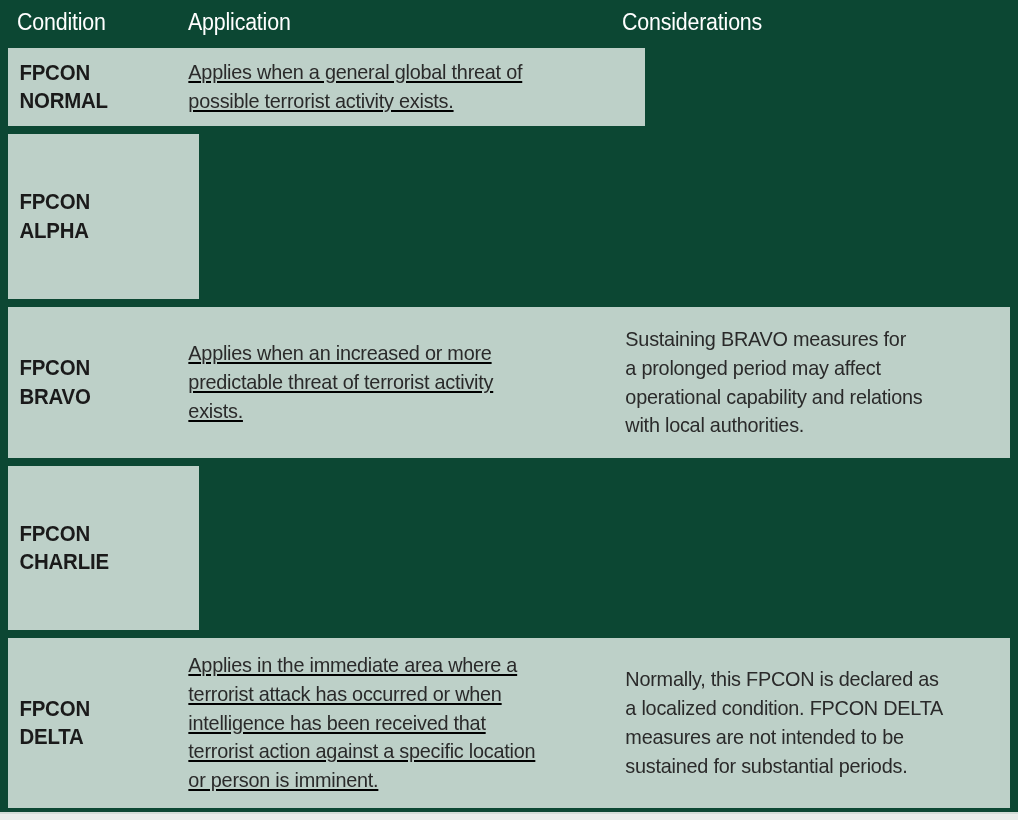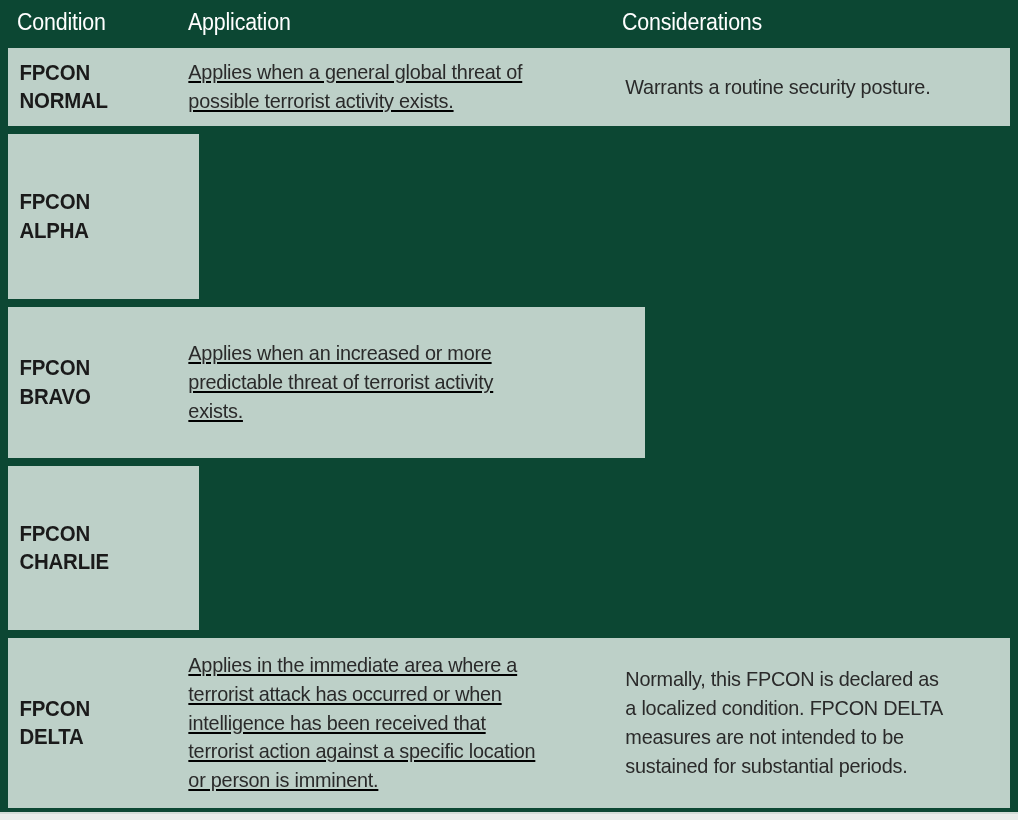--- a/index.html
+++ b/index.html
@@ -145,11 +145,6 @@
           <span class="ln">possible terrorist activity exists.</span>
         </div>
       </div>
-      <div class="cell cell-considerations">
-        <div class="body-text">
-          <span class="ln">Warrants a routine security posture.</span>
-        </div>
-      </div>
     </div>
 
     <div class="data-row" style="top:86px; height:173px;">

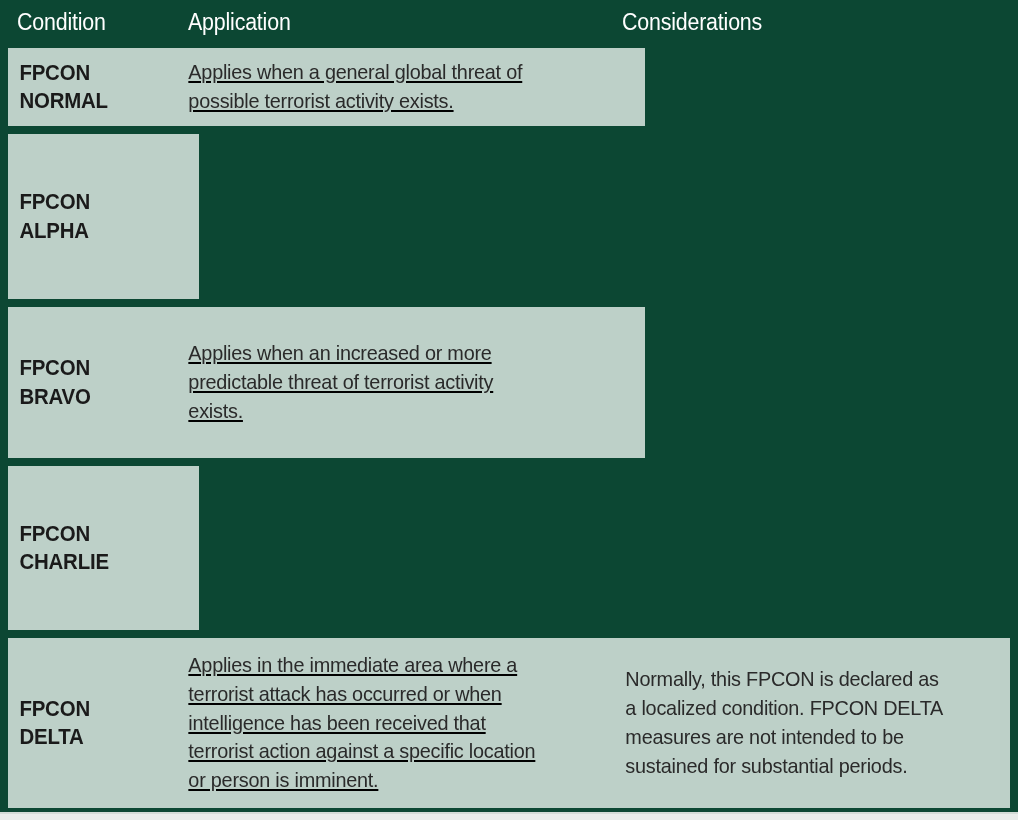--- a/index.html
+++ b/index.html
@@ -170,6 +170,14 @@
           <span class="ln">exists.</span>
         </div>
       </div>
+      <div class="cell cell-considerations">
+        <div class="body-text">
+          <span class="ln">Sustaining BRAVO measures for</span>
+          <span class="ln">a prolonged period may affect</span>
+          <span class="ln">operational capability and relations</span>
+          <span class="ln">with local authorities.</span>
+        </div>
+      </div>
     </div>
 
     <div class="data-row" style="top:418px; height:172px;">

